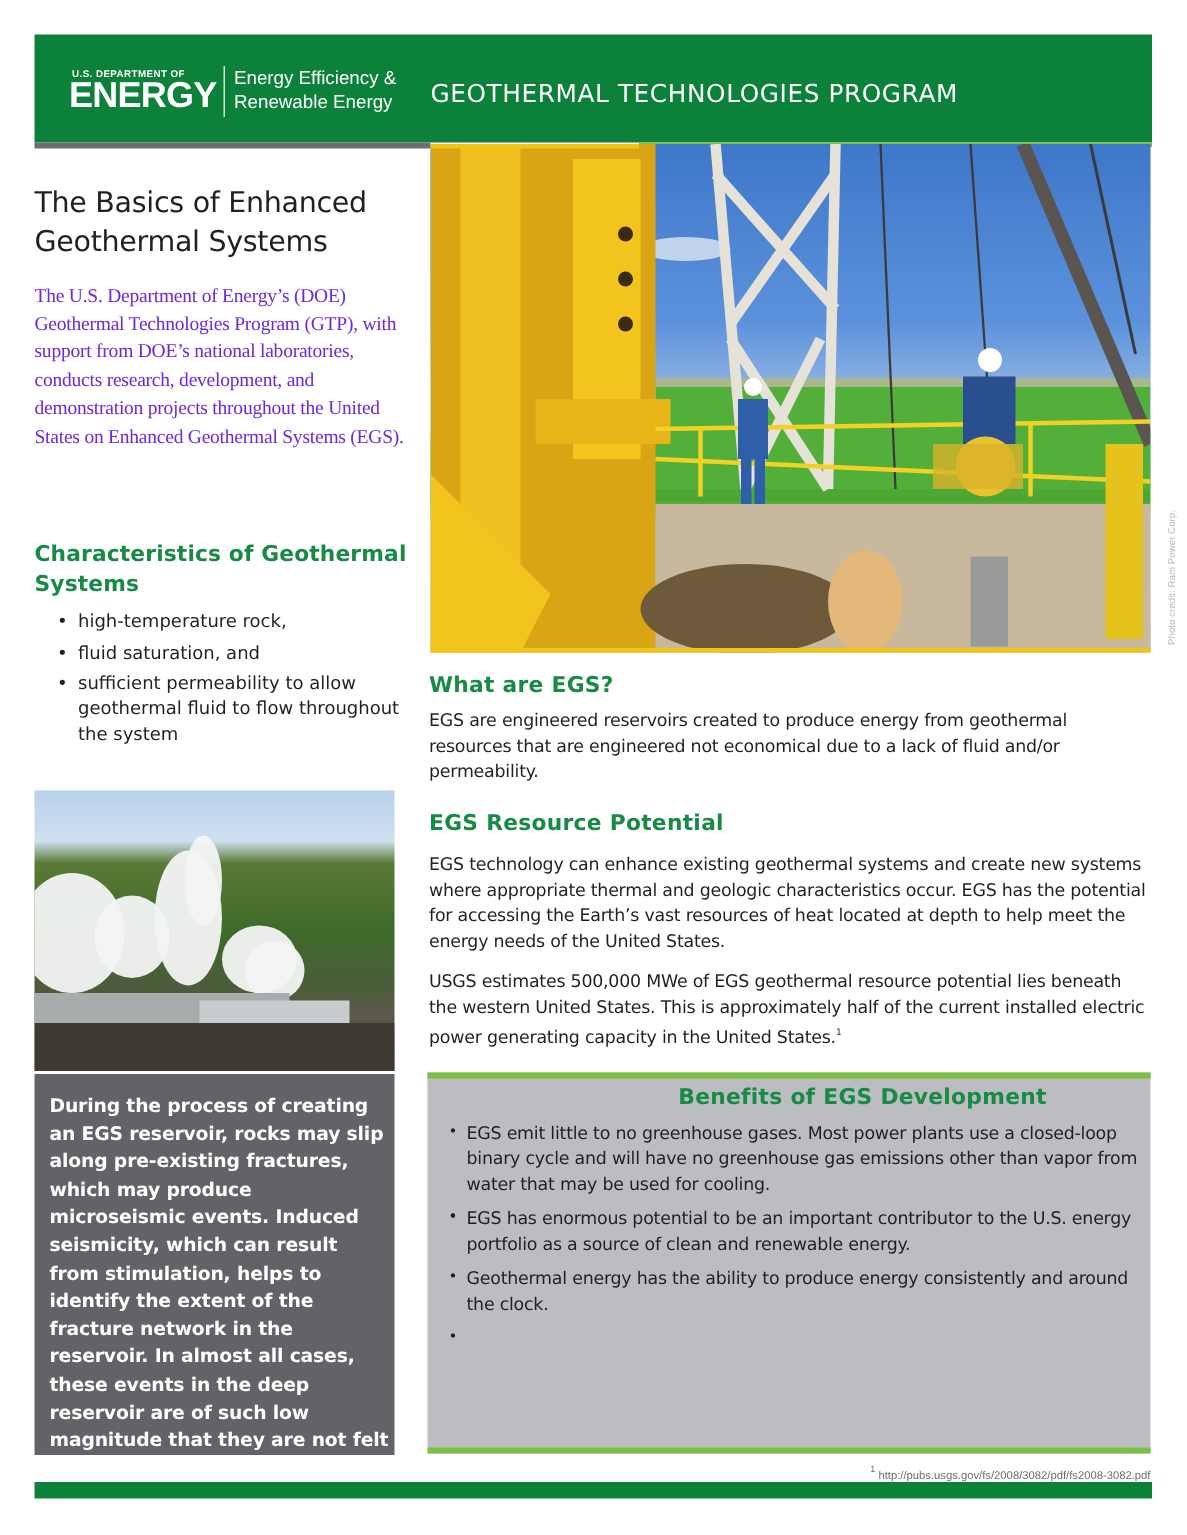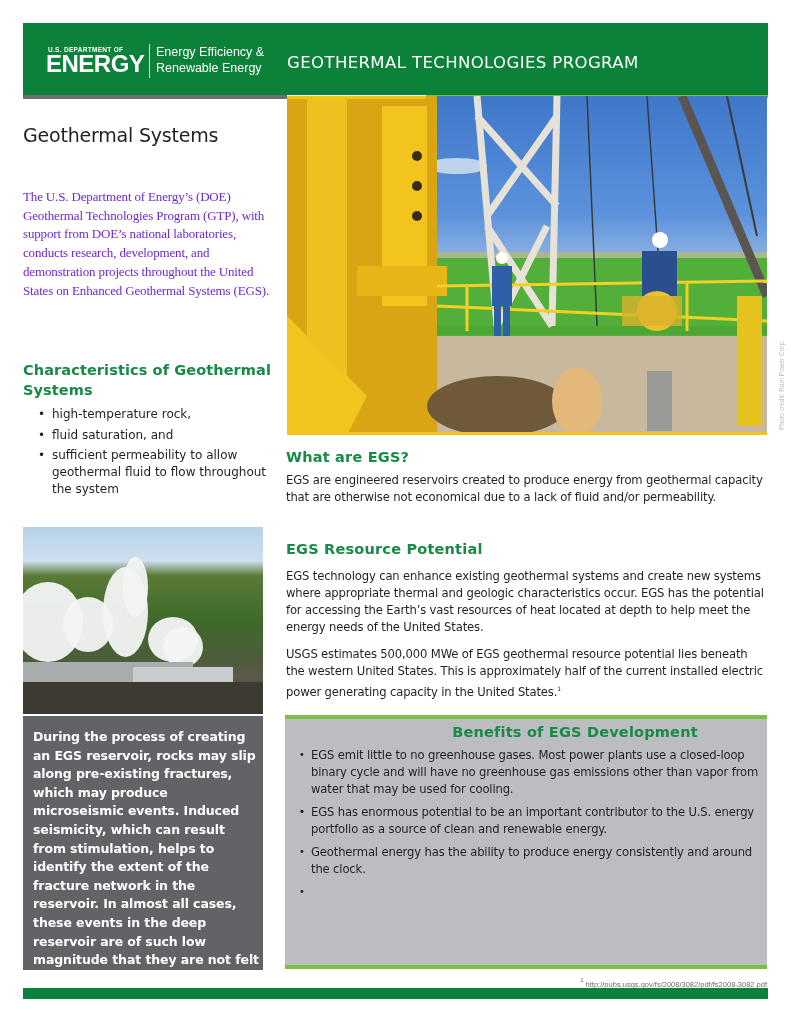--- a/index.html
+++ b/index.html
@@ -141,6 +141,7 @@
 <div class="abs photo-credit">Photo credit: Ram Power Corp.</div>
 
 <div class="abs title">
+  <div>The Basics of Enhanced</div>
   <div>Geothermal Systems</div>
 </div>
 <div class="abs intro">The U.S. Department of Energy’s (DOE) Geothermal Technologies Program (GTP), with support from DOE’s national laboratories, conducts research, development, and demonstration projects throughout the United States on Enhanced Geothermal Systems (EGS).</div>

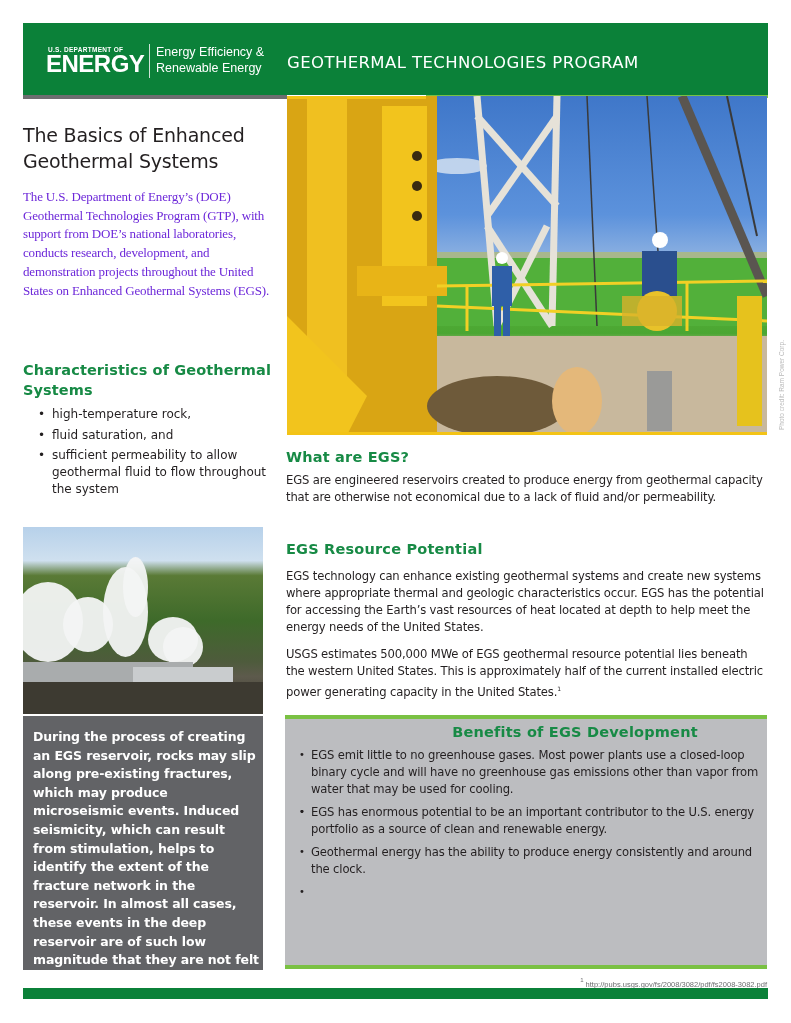--- a/index.html
+++ b/index.html
@@ -169,7 +169,7 @@
 <div class="abs callout-text">During the process of creating an EGS reservoir, rocks may slip along pre-existing fractures, which may produce microseismic events. Induced seismicity, which can result from stimulation, helps to identify the extent of the fracture network in the reservoir. In almost all cases, these events in the deep reservoir are of such low magnitude that they are not felt at the surface.</div>
 
 <div class="abs h2 what-head">What are EGS?</div>
-<div class="abs body-p what-p">EGS are engineered reservoirs created to produce energy from geothermal capacity that are otherwise not economical due to a lack of fluid and/or permeability.</div>
+<div class="abs body-p what-p">EGS are engineered reservoirs created to produce energy from geothermal resources that are engineered not economical due to a lack of fluid and/or permeability.</div>
 
 <div class="abs h2 res-head">EGS Resource Potential</div>
 <div class="abs body-p res-p1">EGS technology can enhance existing geothermal systems and create new systems where appropriate thermal and geologic characteristics occur. EGS has the potential for accessing the Earth’s vast resources of heat located at depth to help meet the energy needs of the United States.</div>

